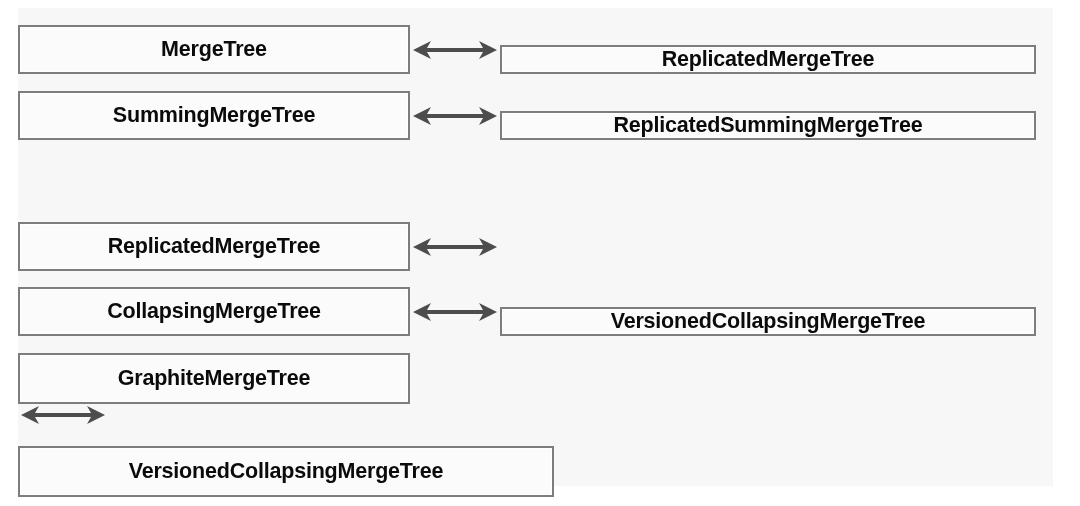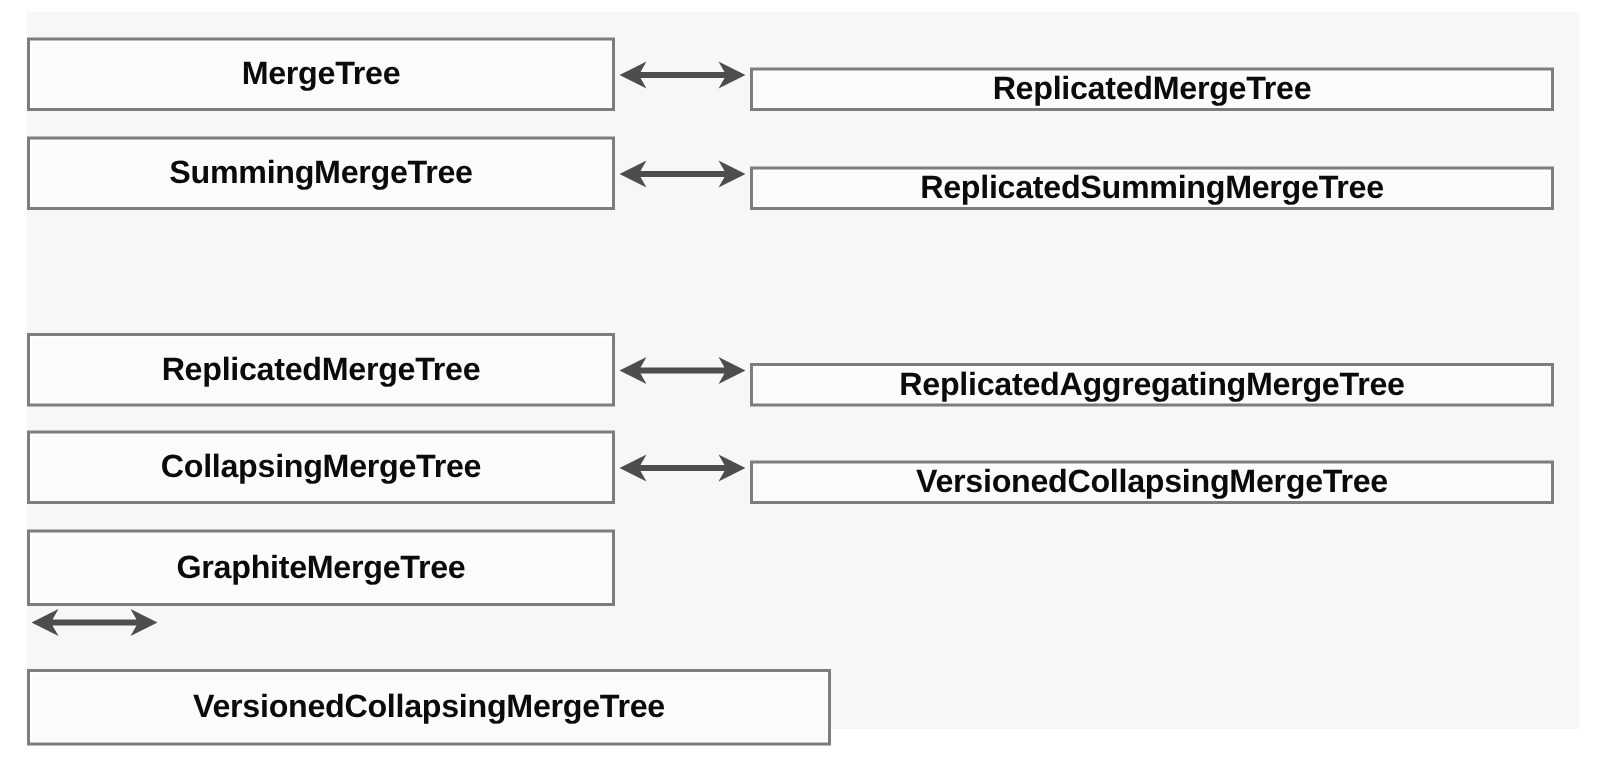--- a/index.html
+++ b/index.html
@@ -108,7 +108,6 @@
         <path d="M0 11 L18 2 L14 9 L70 9 L66 2 L84 11 L66 20 L70 13 L14 13 L18 20 Z" fill="#4d4d4d"></path>
       </svg>
     </div>
-    <div class="engine-box box-right">ReplicatedAggregatingMergeTree</div>
   </div>
 
   <div class="pair-row r4">

